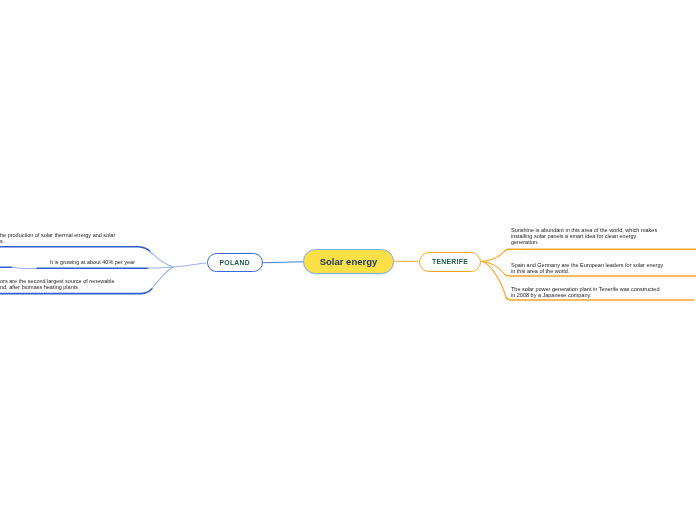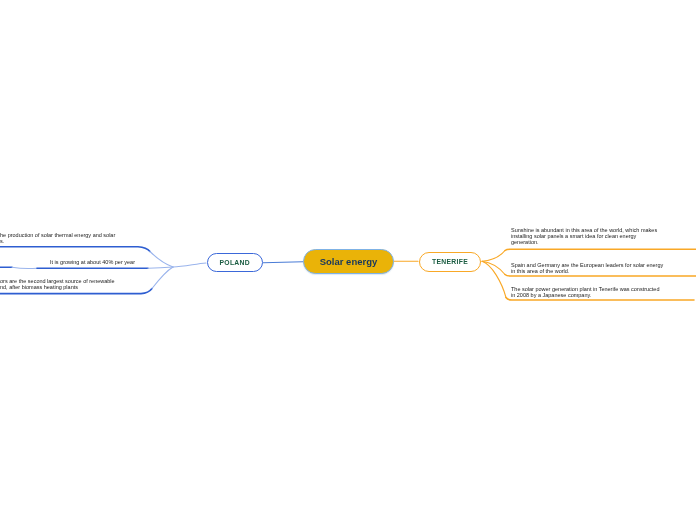--- a/index.html
+++ b/index.html
@@ -38,7 +38,7 @@
     width: 91px; height: 25px;
     border: 1.5px solid #7FB2E5;
     border-radius: 13px;
-    background: #eab308;
+    background: #fde047;
     color: #17375E;
     font-size: 9.5px;
     box-shadow: 0 1px 1px rgba(120,160,200,0.25);

